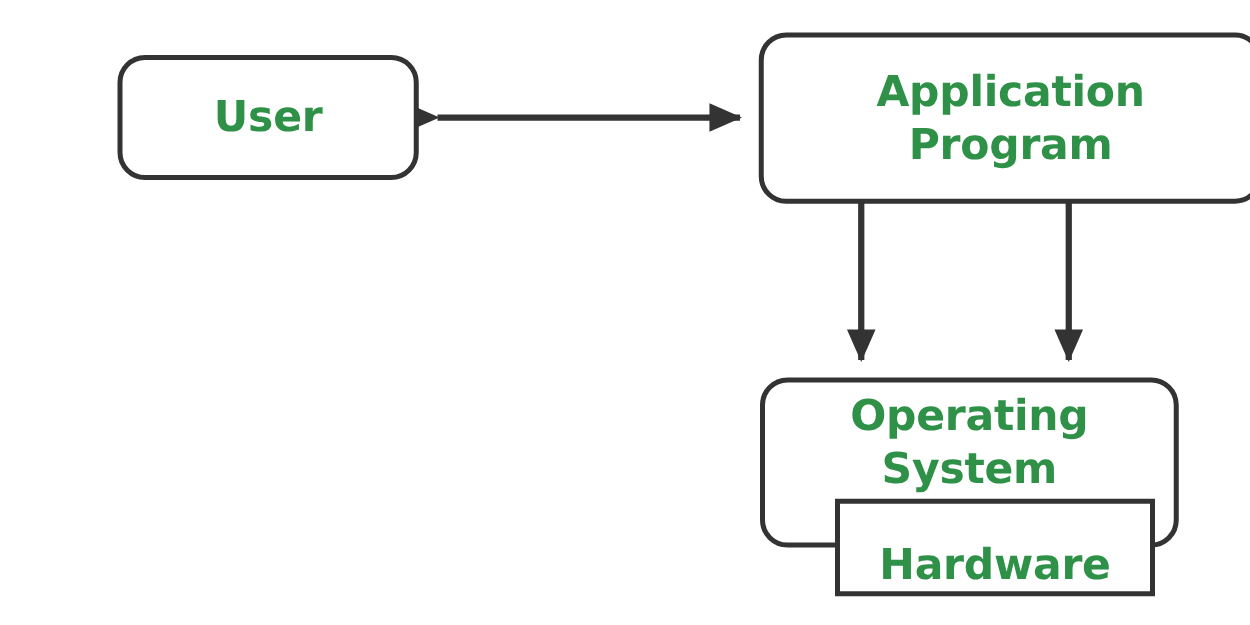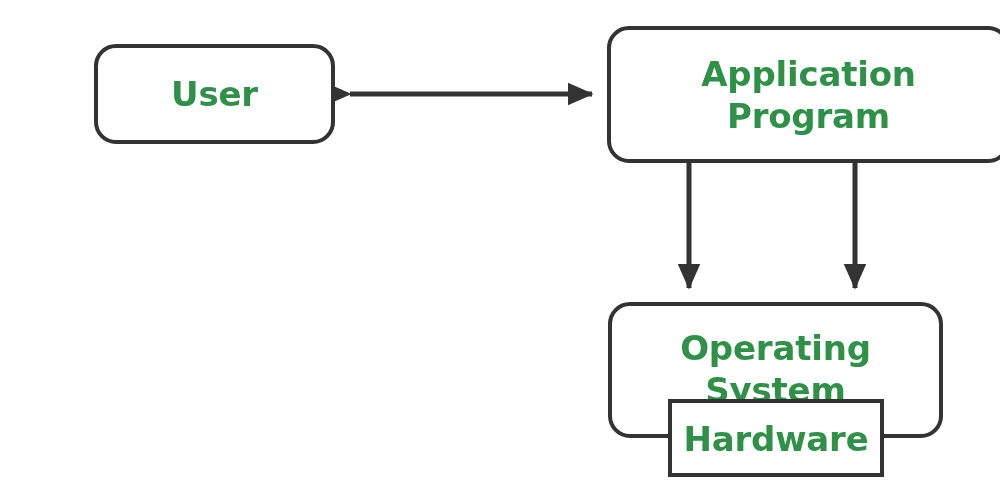--- a/index.html
+++ b/index.html
@@ -58,7 +58,7 @@
     left: 584px; top: 302px;
     width: 335px; height: 136px;
     align-items: flex-start;
-    padding-top: 21px;
+    padding-top: 6px;
   }
   #node-hardware {
     left: 644px; top: 399px;

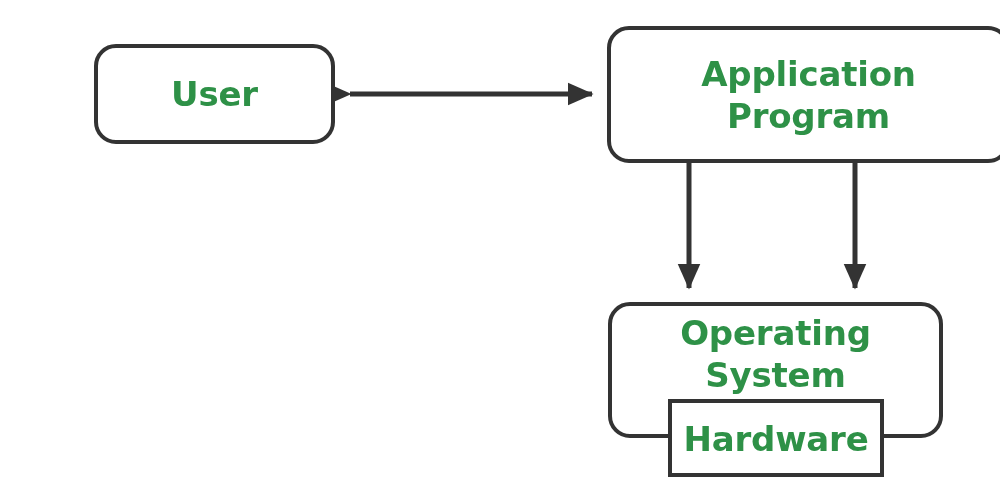--- a/index.html
+++ b/index.html
@@ -62,9 +62,9 @@
   }
   #node-hardware {
     left: 644px; top: 399px;
-    width: 216px; height: 78px;
+    width: 256px; height: 78px;
     border-width: 4px;
-    align-items: center;
+    align-items: flex-end;
     padding-top: 2px;
     z-index: 5;
   }

